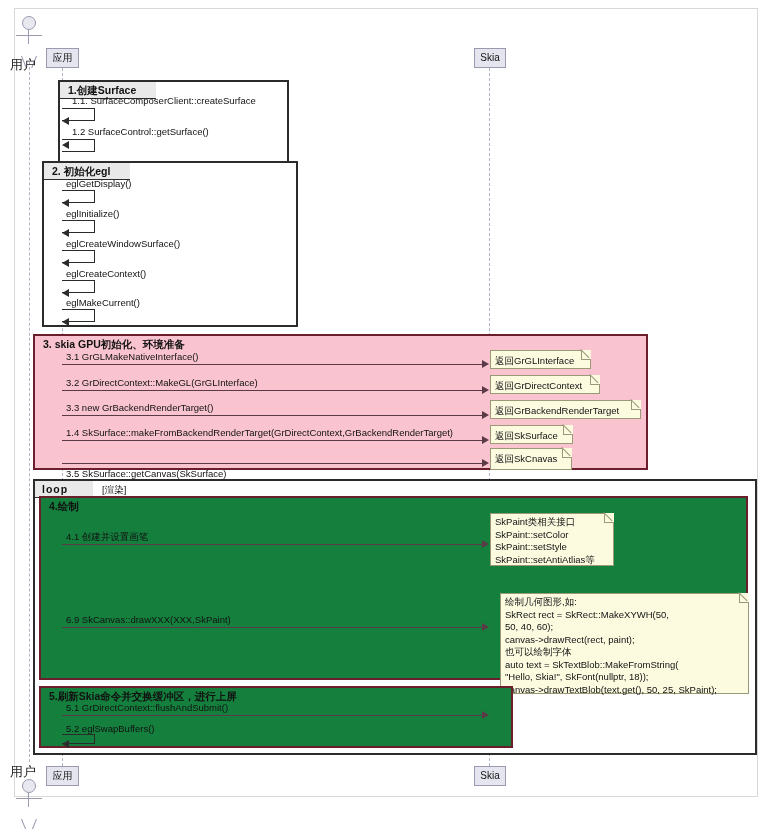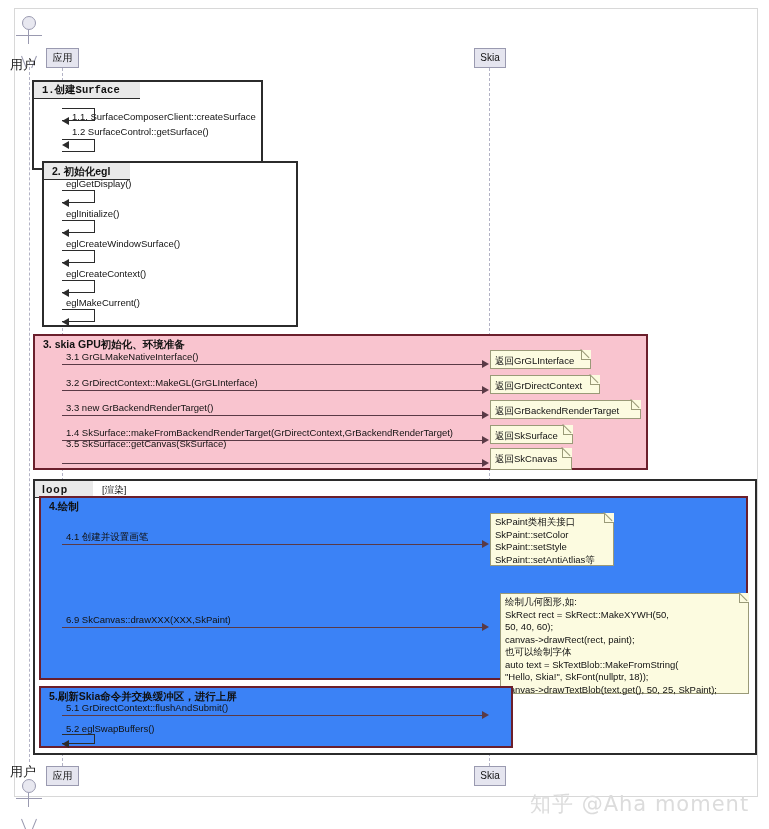--- a/index.html
+++ b/index.html
@@ -118,7 +118,7 @@
 
   <div class="participant" style="left:474px;top:48px;width:32px;">Skia</div>
 
-  <div class="frag plain" style="left:32px;top:80px;width:231px;height:90px;font-family:Liberation Mono, monospace;">
+  <div class="frag plain" style="left:58px;top:80px;width:231px;height:90px;">
     <div class="frag-tab">
       <span>1.创建Surface</span>
       <span class="corner"></span>

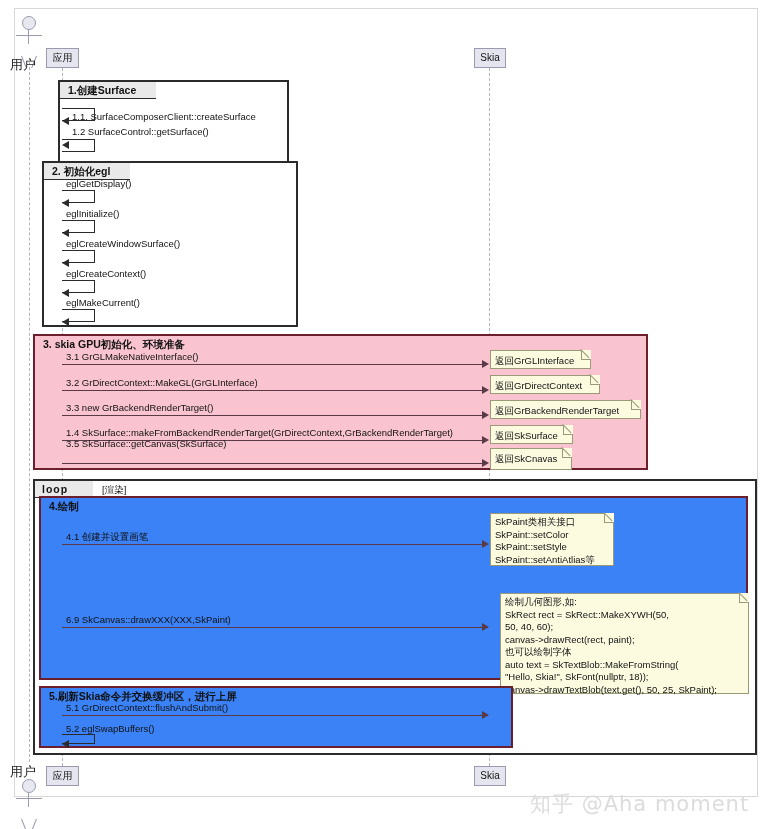--- a/index.html
+++ b/index.html
@@ -125,7 +125,7 @@
     </div>
   </div>
 
-  <div class="msg-label" style="left:72px;top:95px;margin-top:16px;">1.1. SurfaceComposerClient::createSurface</div>
+  <div class="msg-label" style="left:72px;top:95px;">1.1. SurfaceComposerClient::createSurface</div>
   <div class="selfcall" style="left:62px;top:108px;width:33px;height:13px;"></div>
   <div class="arrow-head left dark" style="left:62px;top:117px;"></div>
 

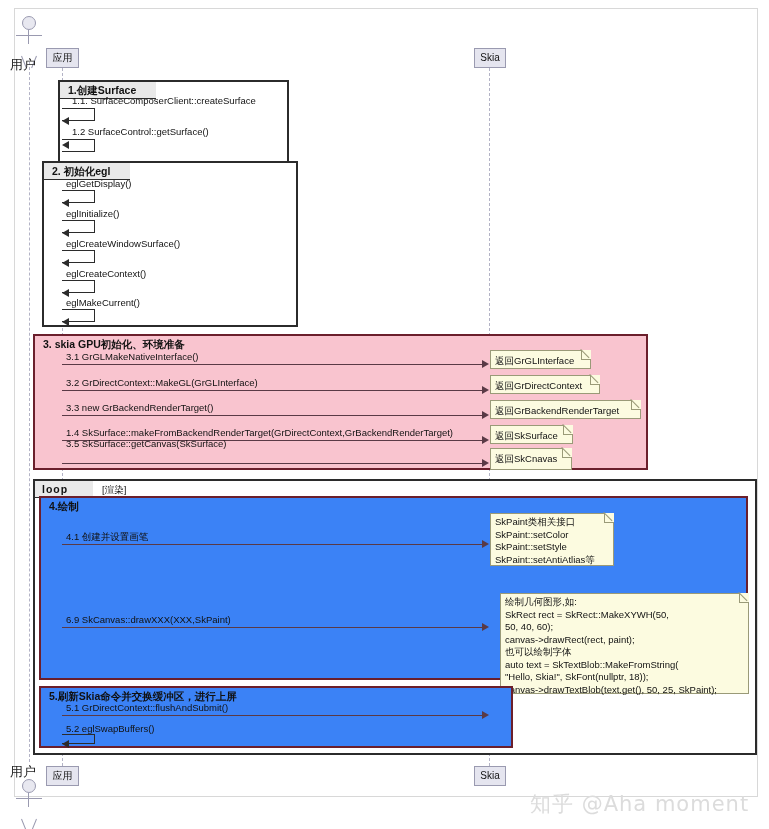--- a/index.html
+++ b/index.html
@@ -189,7 +189,7 @@
   <div class="arrow-head right" style="left:482px;top:436px;"></div>
   <div class="note nowrap" style="left:490px;top:425px;width:83px;height:19px;line-height:15px;">返回SkSurface<span class="fold"></span></div>
 
-  <div class="msg-label" style="left:66px;top:438px;">3.5 SkSurface::getCanvas(SkSurface)</div>
+  <div class="msg-label" style="left:66px;top:468px;">3.5 SkSurface::getCanvas(SkSurface)</div>
   <div class="arrow-line" style="left:62px;top:463px;width:420px;"></div>
   <div class="arrow-head right" style="left:482px;top:459px;"></div>
   <div class="note nowrap" style="left:490px;top:448px;width:82px;height:22px;line-height:15px;">返回SkCnavas<span class="fold"></span></div>

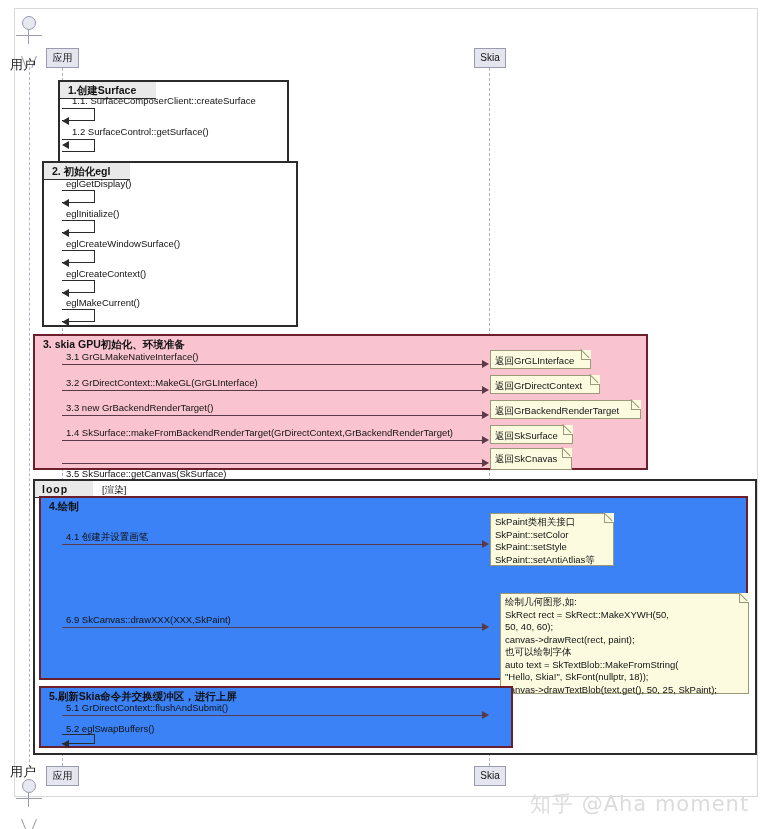--- a/index.html
+++ b/index.html
@@ -42,7 +42,7 @@
   
   .frag{position:absolute;box-sizing:border-box;border:2px solid #2b2b2b;background:#ffffff;}
   .frag.pink{background:#f9c4cf;border-color:#6b1f2c;}
-  .frag.pink2{background:#3b82f6;border-color:#6b1f2c;}
+  .frag.pink2{background:#15803d;border-color:#6b1f2c;}
   .frag-tab{
     position:absolute;left:0;top:0;height:17px;line-height:17px;
     font-size:10.5px;font-weight:bold;color:#111;

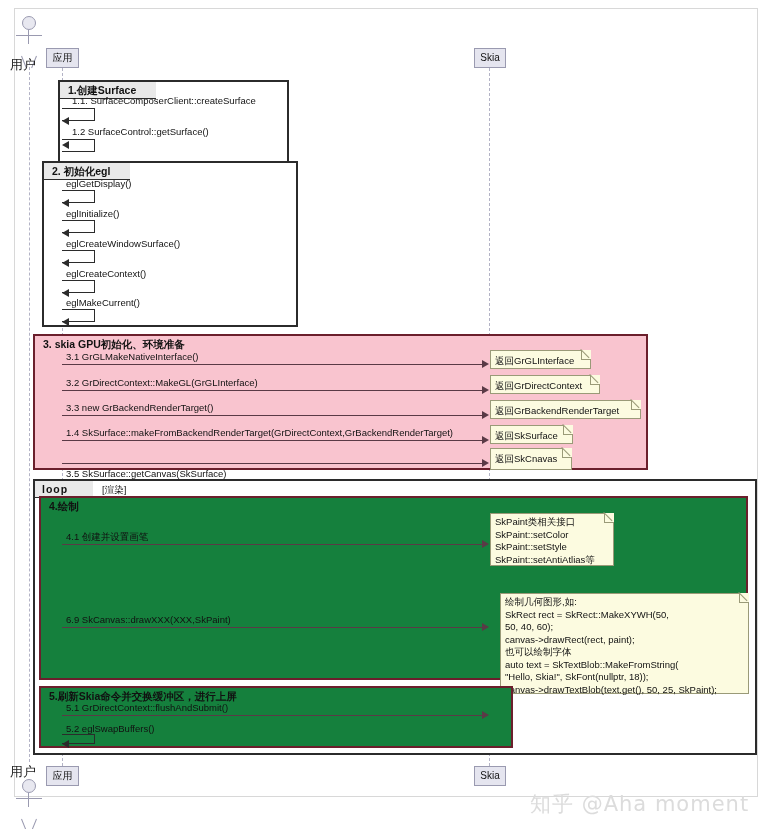--- a/index.html
+++ b/index.html
@@ -256,7 +256,6 @@
 
   <div class="participant" style="left:474px;top:766px;width:32px;">Skia</div>
 
-  <div class="watermark" style="left:530px;top:790px;">知乎 @Aha moment</div>
 
 </div>
 

